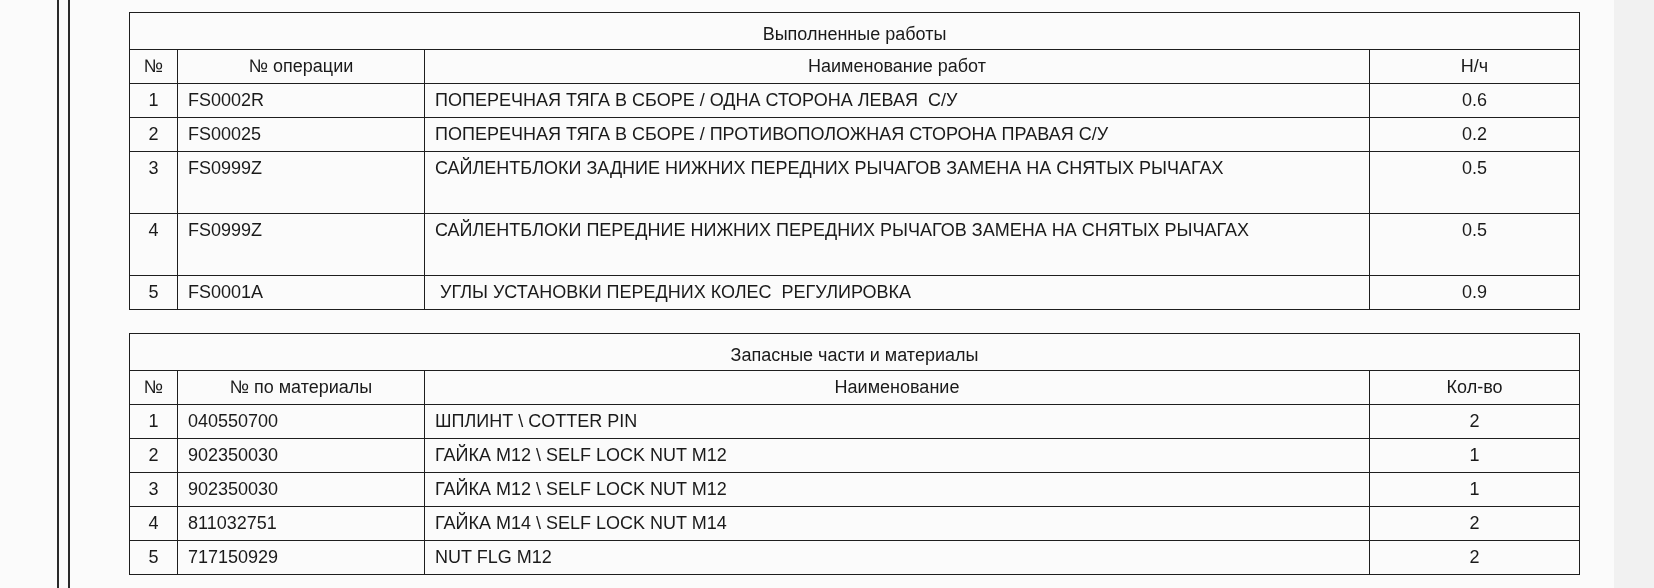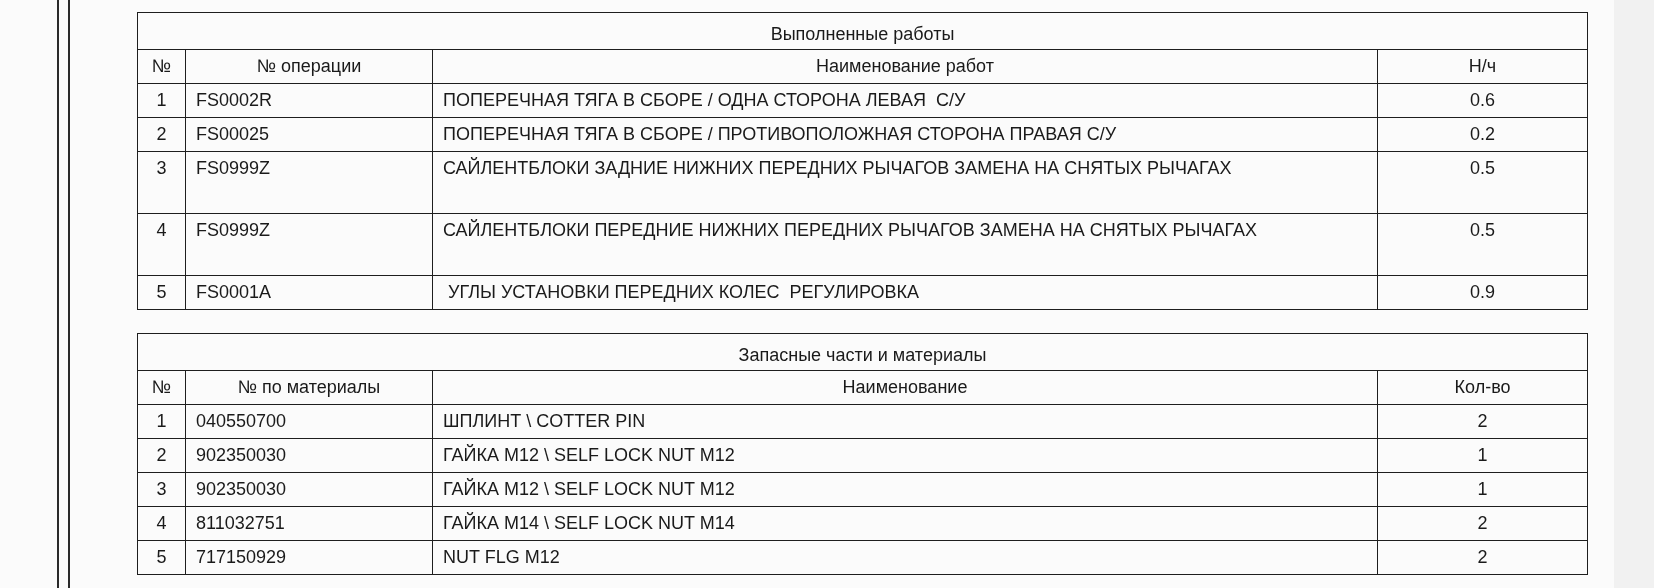--- a/index.html
+++ b/index.html
@@ -17,7 +17,7 @@
       position: absolute;
       border-collapse: collapse;
       table-layout: fixed;
-      left: 137px;
+      left: 129px;
       width: 1450px;
     }
     td, th {

